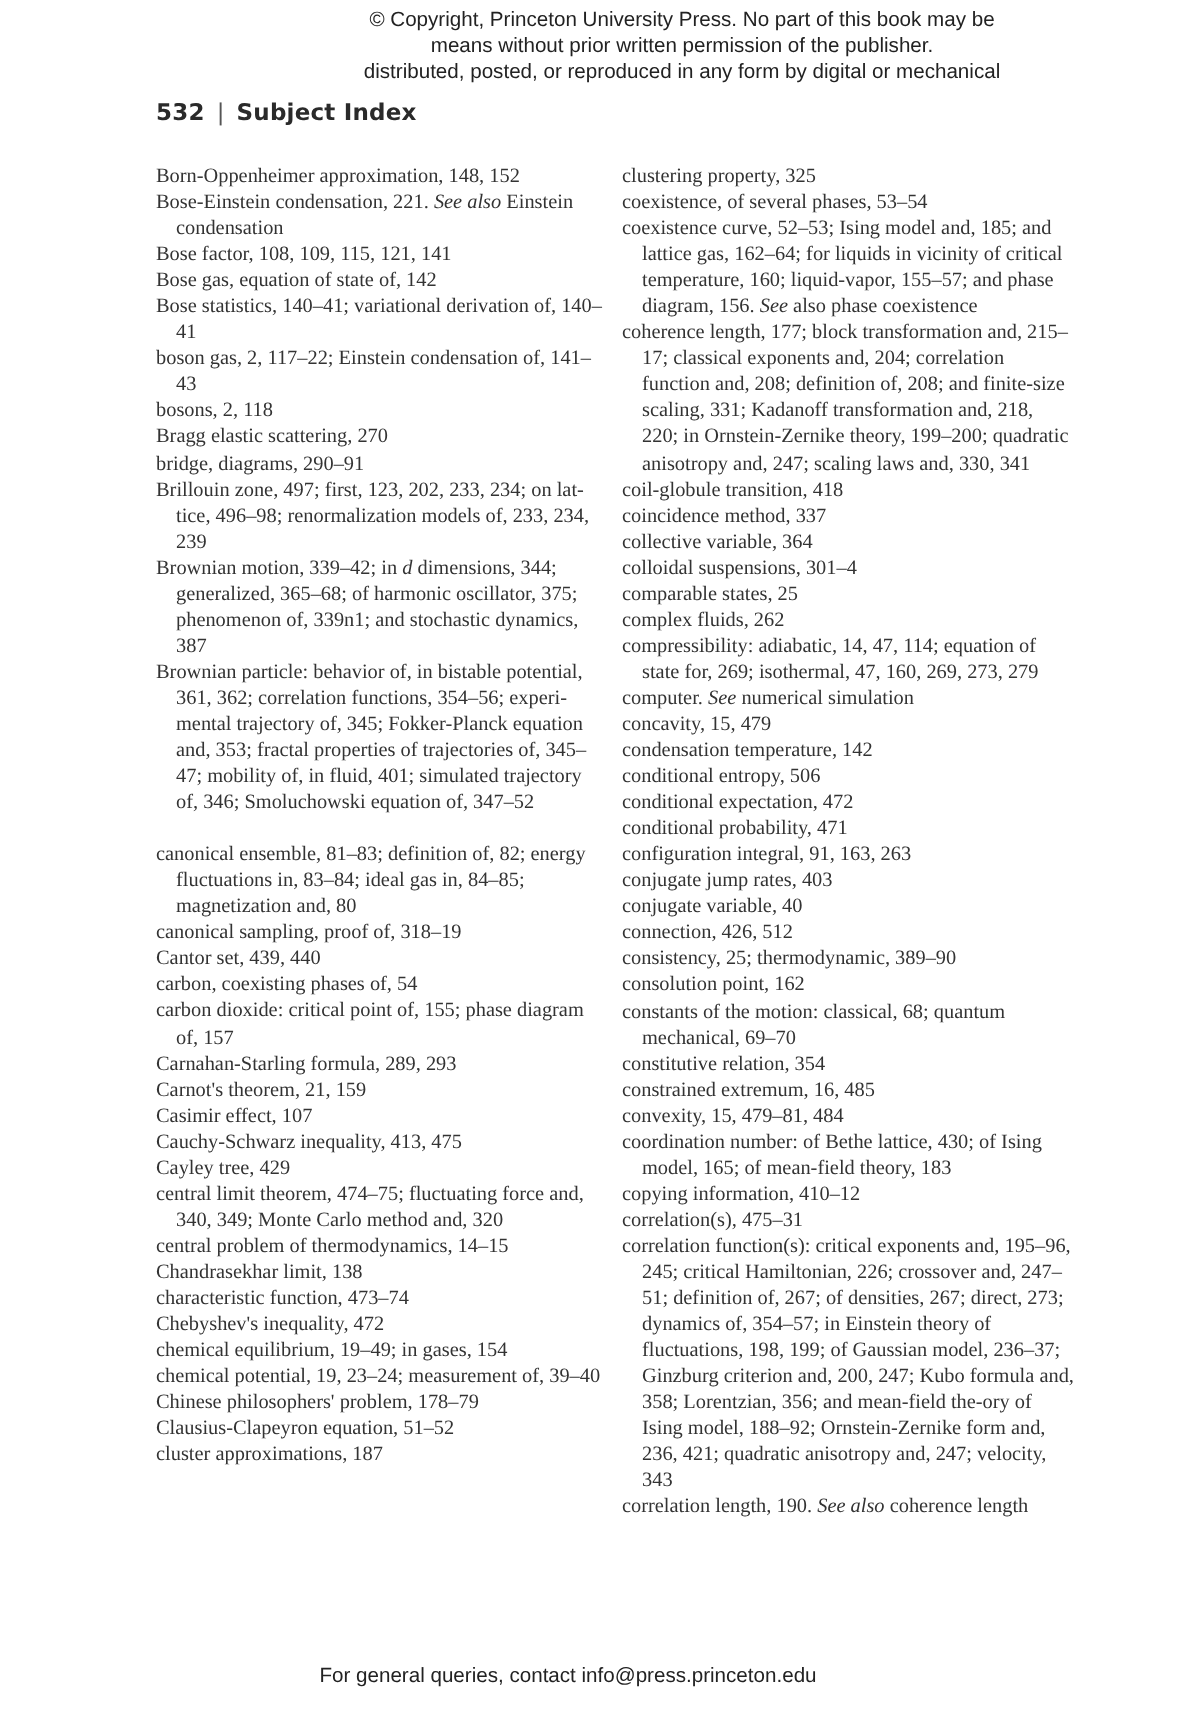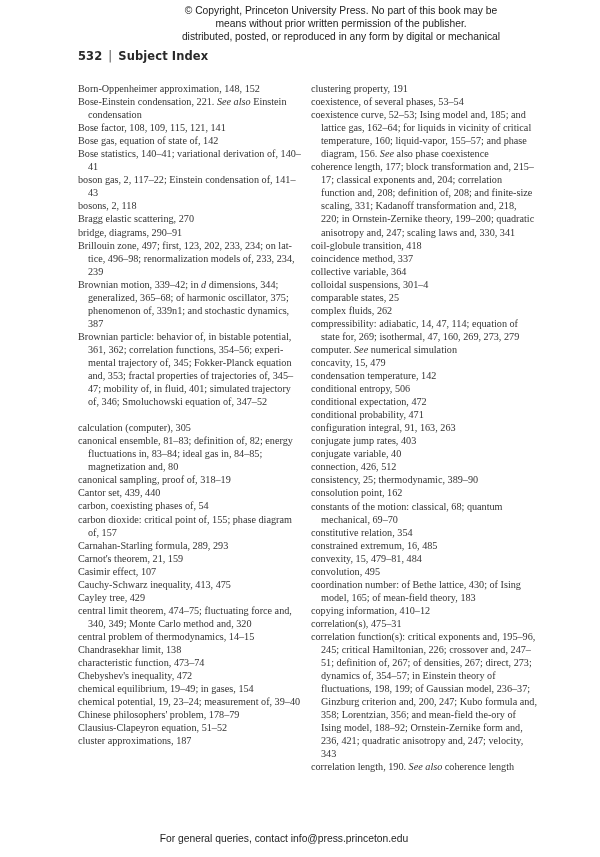--- a/index.html
+++ b/index.html
@@ -83,7 +83,7 @@
     <p class="entry"><span>cluster approximations, 187</span></p>
   </div>
 <div class="col right" id="col-right">
-    <p class="entry"><span>clustering property, 191</span></p>
+    <p class="entry"><span>clustering property, 325</span></p>
     <p class="entry"><span>coexistence, of several phases, 53–54</span></p>
     <p class="entry"><span>coexistence curve, 52–53; Ising model and, 185; and lattice gas, 162–64; for liquids in vicinity of critical temperature, 160; liquid-vapor, 155–57; and phase diagram, 156. </span><span class="it">See</span><span> also phase coexistence</span></p>
     <p class="entry"><span>coherence length, 177; block transformation and, 215–17; classical exponents and, 204; correlation function and, 208; definition of, 208; and finite-size scaling, 331; Kadanoff transformation and, 218, 220; in Ornstein-Zernike theory, 199–200; quadratic anisotropy and, 247; scaling laws and, 330, 341</span></p>

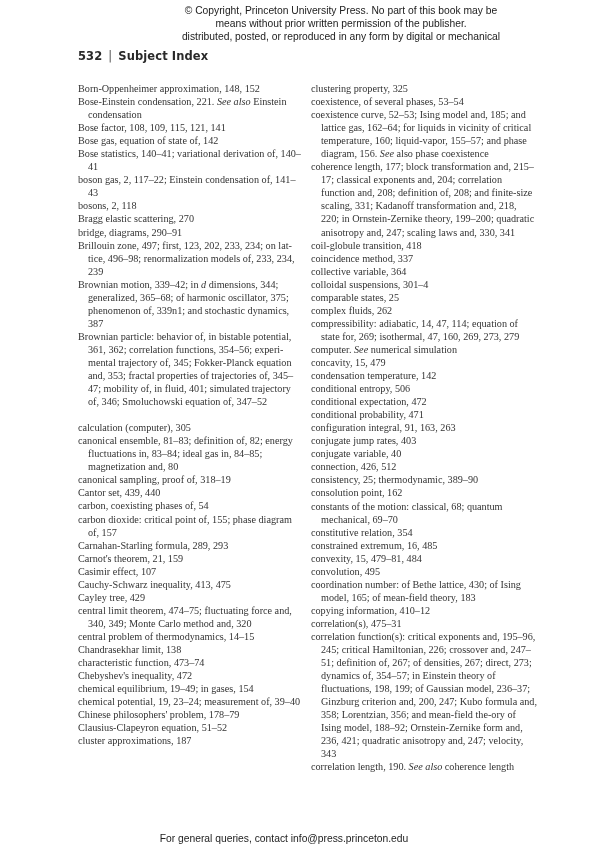--- a/index.html
+++ b/index.html
@@ -60,7 +60,6 @@
     <p class="entry"><span>Brownian motion, 339–42; in </span><span class="it">d</span><span> dimensions, 344; generalized, 365–68; of harmonic oscillator, 375; phenomenon of, 339n1; and stochastic dynamics, 387</span></p>
     <p class="entry"><span>Brownian particle: behavior of, in bistable potential, 361, 362; correlation functions, 354–56; experi-mental trajectory of, 345; Fokker-Planck equation and, 353; fractal properties of trajectories of, 345–47; mobility of, in fluid, 401; simulated trajectory of, 346; Smoluchowski equation of, 347–52</span></p>
     <div class="gap"></div>
-    <p class="entry"><span>calculation (computer), 305</span></p>
     <p class="entry"><span>canonical ensemble, 81–83; definition of, 82; energy fluctuations in, 83–84; ideal gas in, 84–85; magnetization and, 80</span></p>
     <p class="entry"><span>canonical sampling, proof of, 318–19</span></p>
     <p class="entry"><span>Cantor set, 439, 440</span></p>

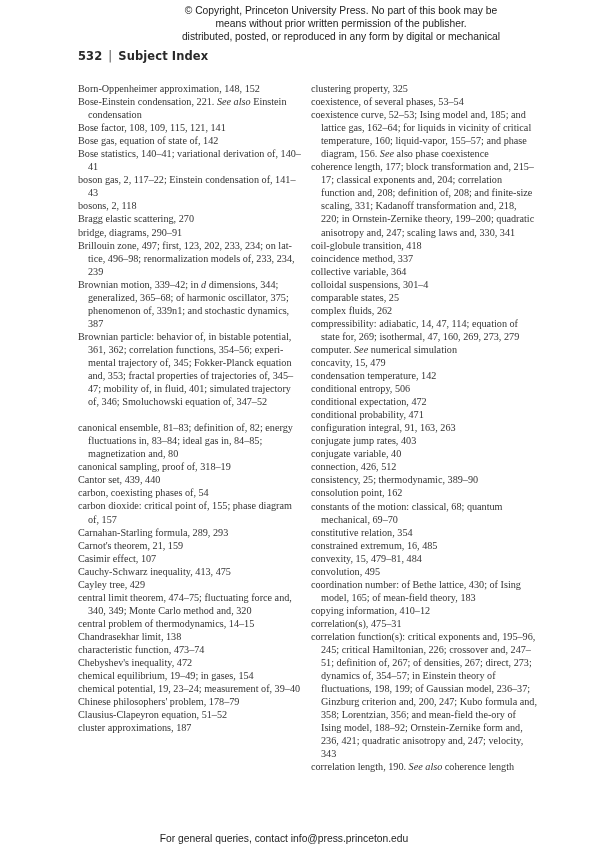--- a/index.html
+++ b/index.html
@@ -109,7 +109,6 @@
     <p class="entry"><span>constitutive relation, 354</span></p>
     <p class="entry"><span>constrained extremum, 16, 485</span></p>
     <p class="entry"><span>convexity, 15, 479–81, 484</span></p>
-    <p class="entry"><span>convolution, 495</span></p>
     <p class="entry"><span>coordination number: of Bethe lattice, 430; of Ising model, 165; of mean-field theory, 183</span></p>
     <p class="entry"><span>copying information, 410–12</span></p>
     <p class="entry"><span>correlation(s), 475–31</span></p>

